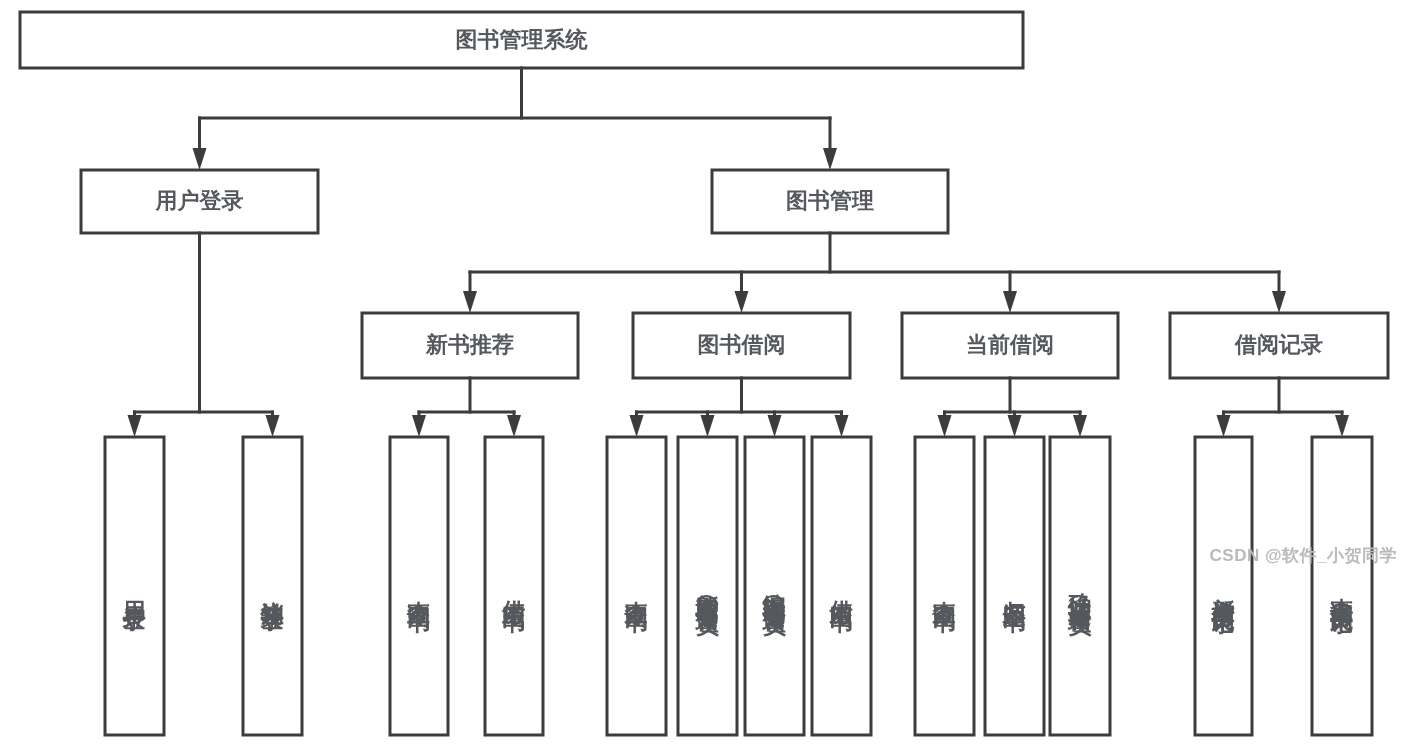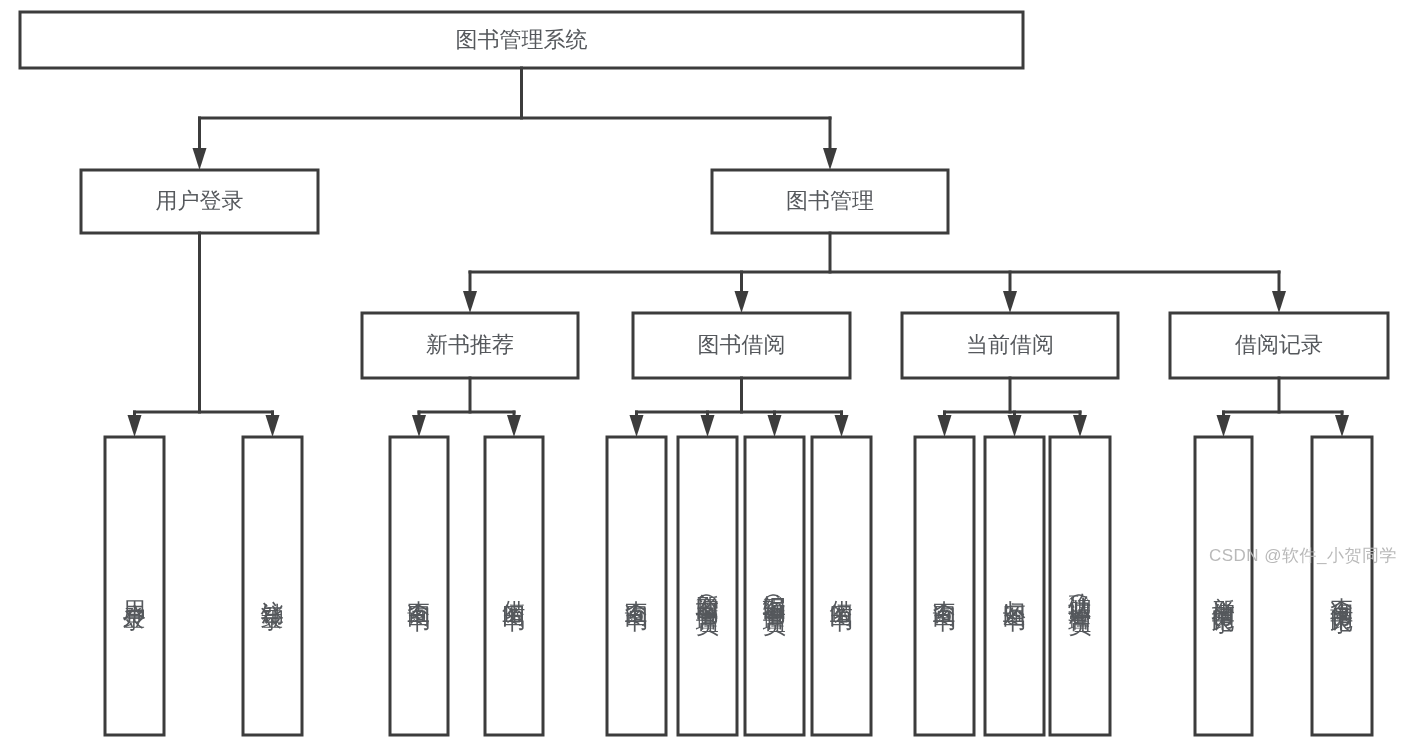--- a/index.html
+++ b/index.html
@@ -8,7 +8,7 @@
     font-family:"Liberation Sans","DejaVu Sans",sans-serif;
     -webkit-font-smoothing:antialiased;
   }
-  #diagram-root{position:relative;width:1405px;height:573px;background:#fff;}
+  #diagram-root{position:relative;width:1405px;height:573px;background:#fff;font-weight:bold;}
   svg.diagram{position:absolute;left:0;top:0;width:1405px;height:747px;display:block;}
   .node-box{fill:#ffffff;stroke:#3c3c3c;stroke-width:3;}
   .link-line{stroke:#3c3c3c;stroke-width:3;fill:none;stroke-linecap:square;}

